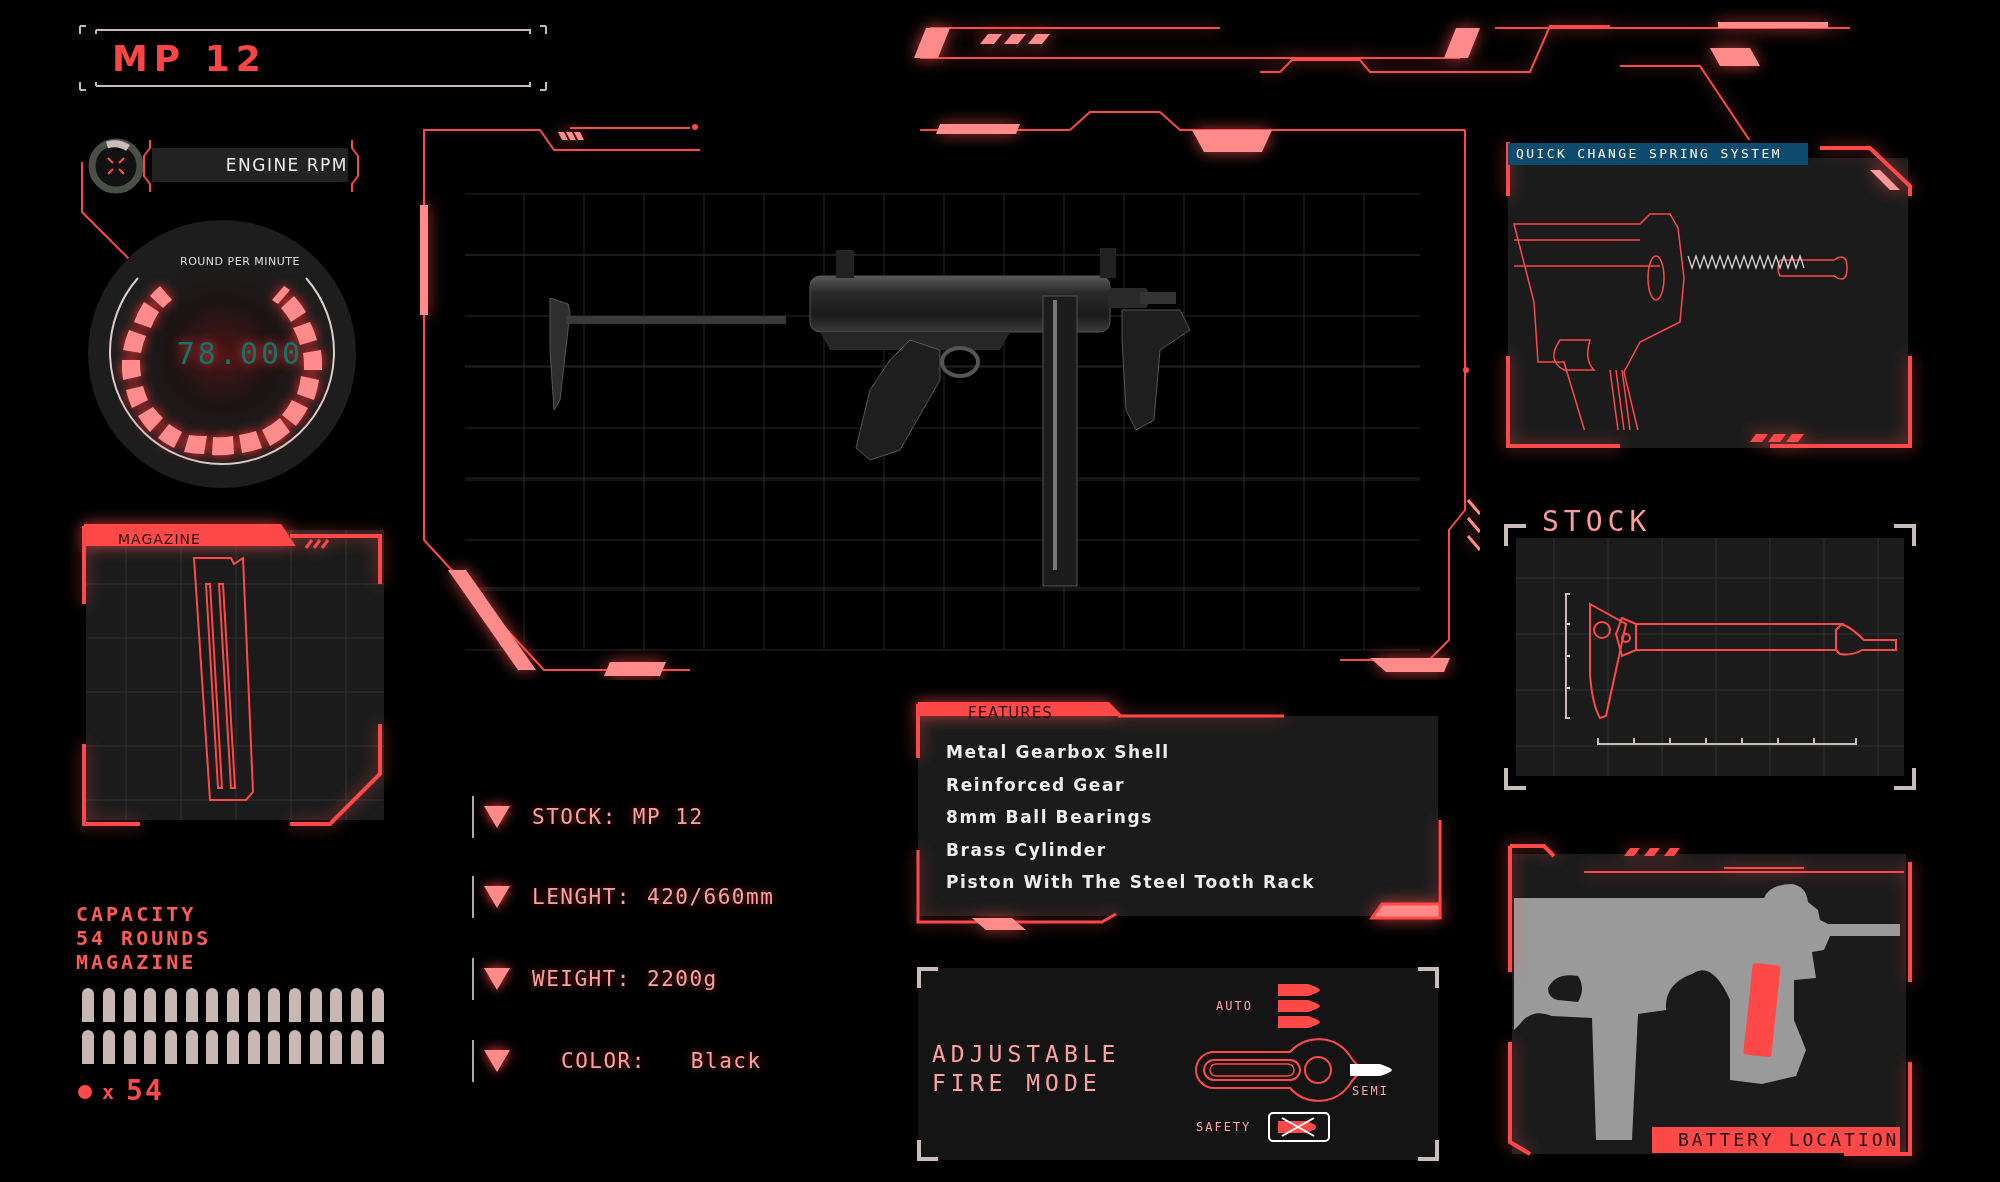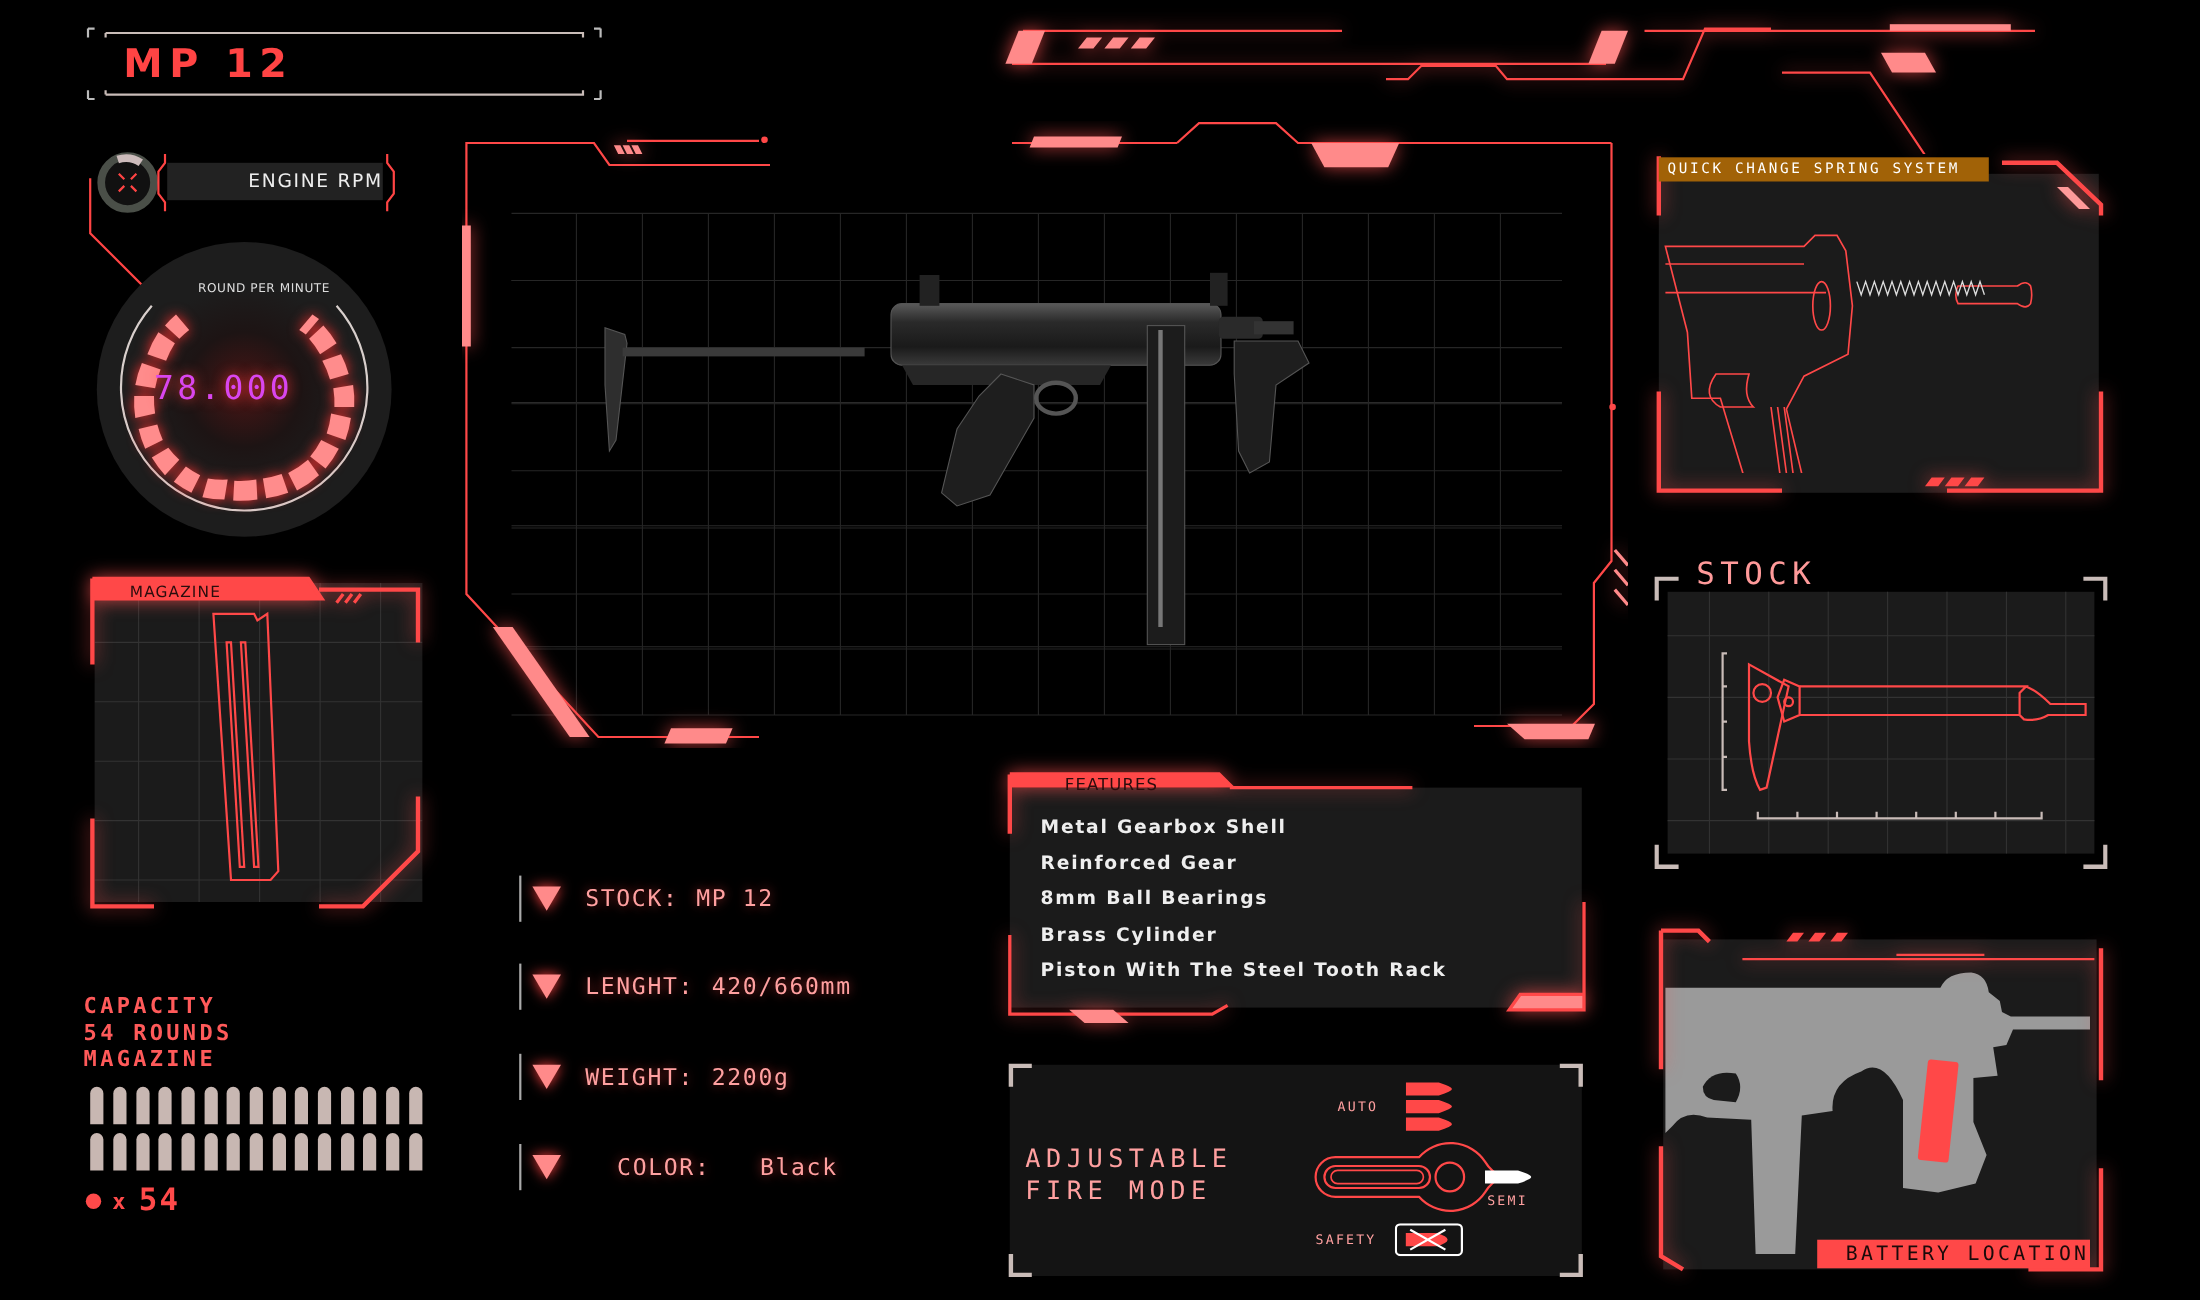--- a/index.html
+++ b/index.html
@@ -32,7 +32,7 @@
   .small-lbl{font-size:12px;letter-spacing:2px;color:#ffa0a0;font-family:"DejaVu Sans Mono",monospace}
   .panel-dark{background:#1b1b1b}
   .stock-title{left:1542px;top:505px;font-size:28px;letter-spacing:5px;color:#ff9a9a;font-family:"DejaVu Sans Mono",monospace}
-  .qcs-tab{left:1508px;top:143px;width:300px;height:22px;background:#a16207;color:#fff;font-size:13px;letter-spacing:2.4px;line-height:22px;padding-left:8px;font-family:"DejaVu Sans Mono",monospace}
+  .qcs-tab{left:1508px;top:143px;width:300px;height:22px;background:#0c4a6e;color:#fff;font-size:13px;letter-spacing:2.4px;line-height:22px;padding-left:8px;font-family:"DejaVu Sans Mono",monospace}
   .battery-tab{left:1652px;top:1127px;width:248px;height:26px;background:#ff4848;color:#1a0a0a;font-size:18px;letter-spacing:3px;line-height:26px;padding-left:26px;font-family:"DejaVu Sans Mono",monospace}
 </style>
 </head>

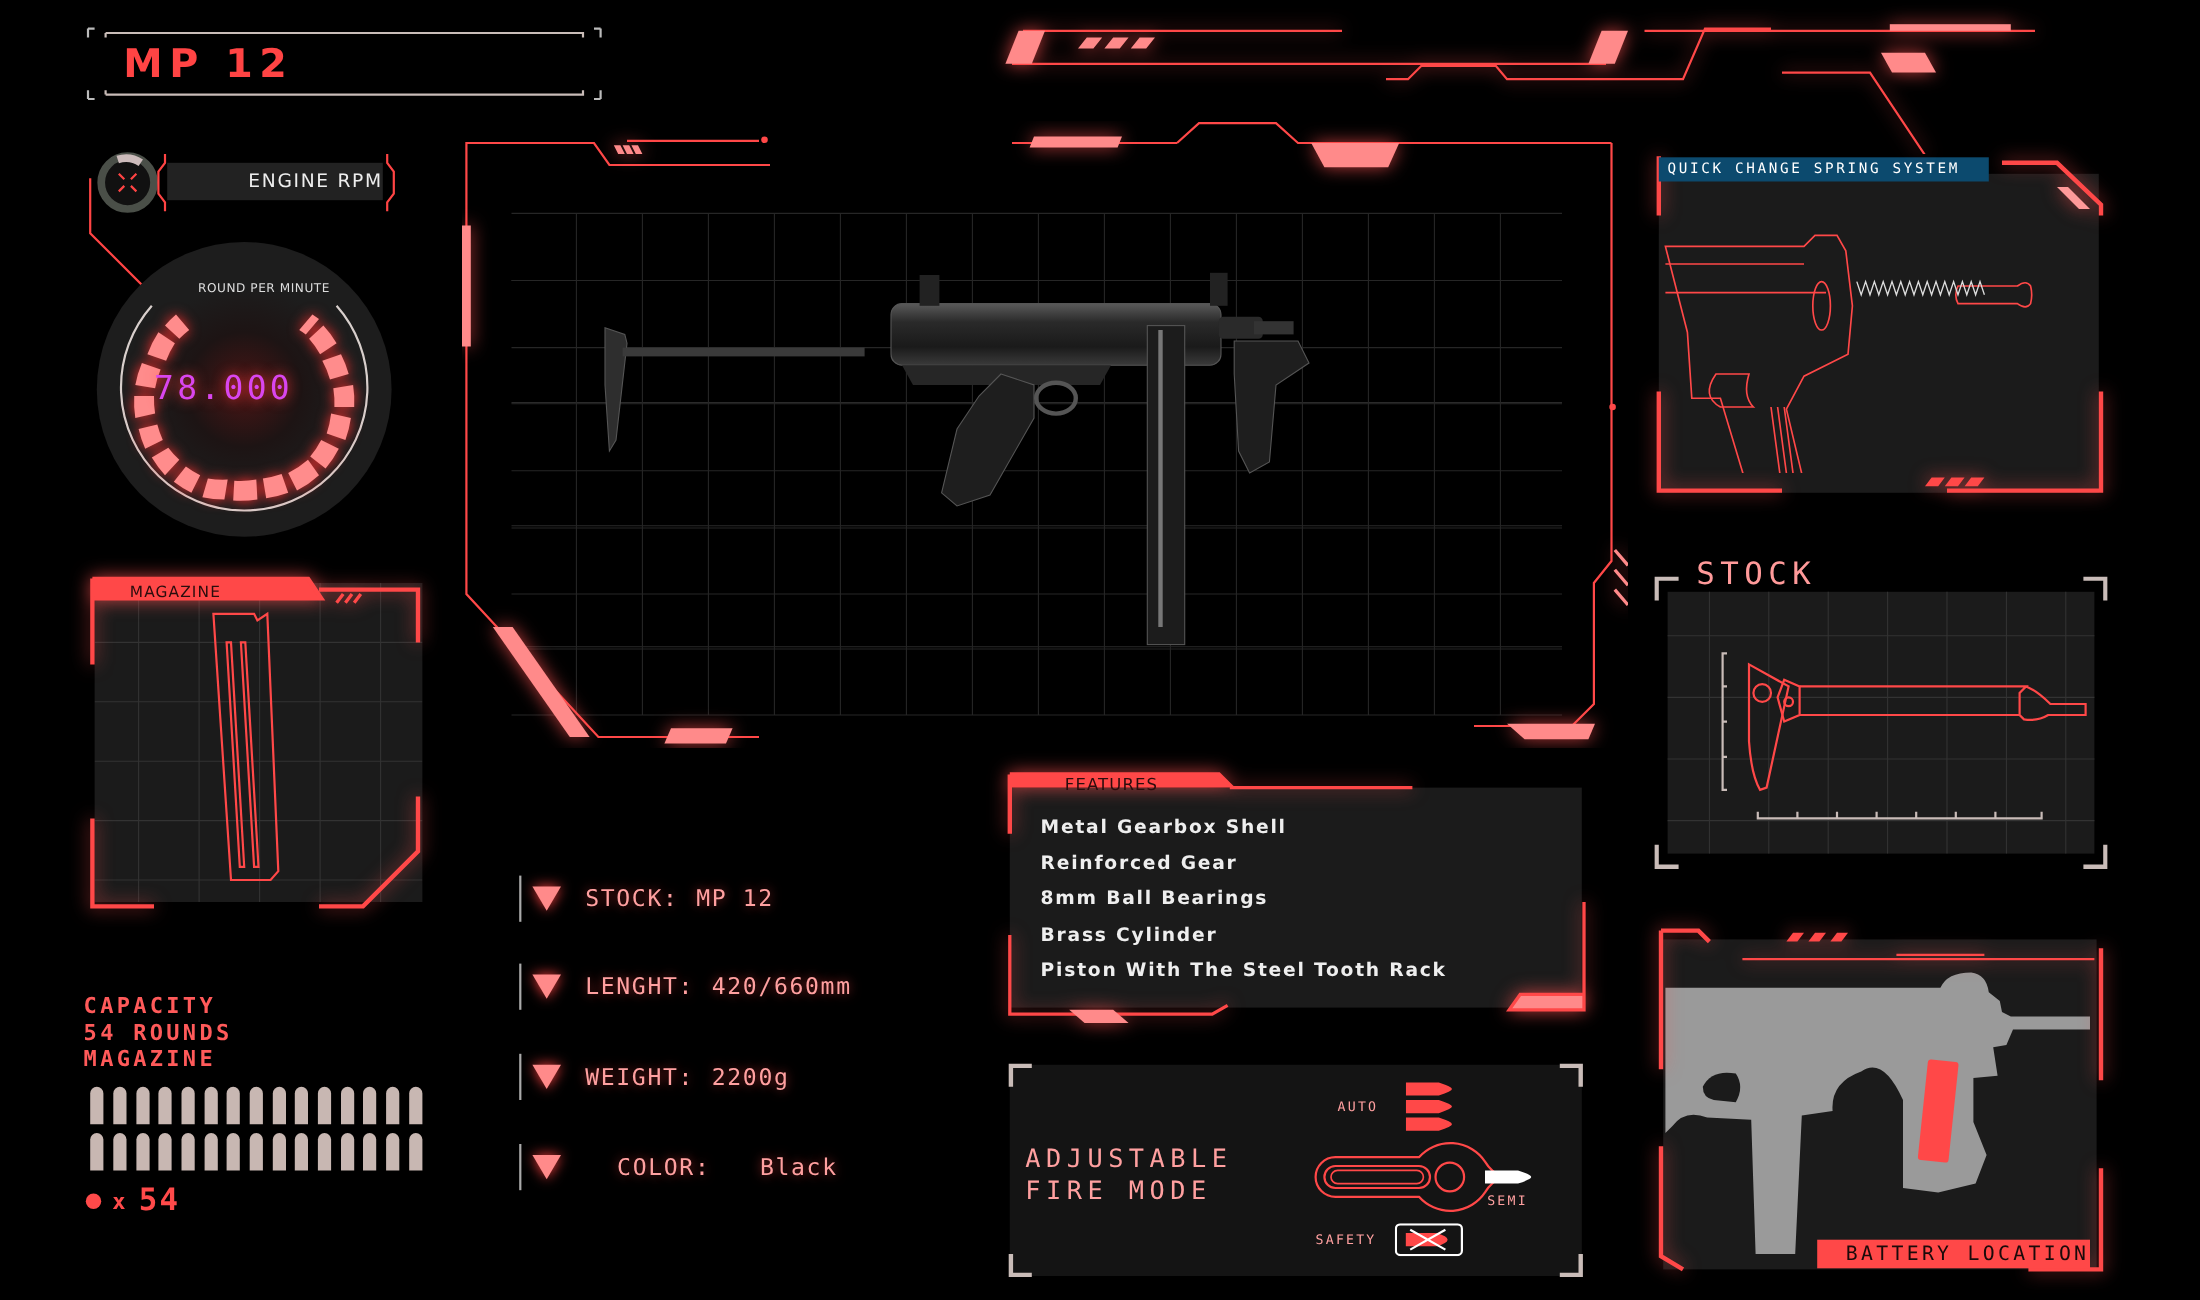--- a/index.html
+++ b/index.html
@@ -11,7 +11,7 @@
   .title{left:112px;top:38px;font-size:36px;font-weight:bold;letter-spacing:6px;color:#ff4444;font-family:"DejaVu Sans",sans-serif}
   .rpm-label{left:152px;top:148px;width:196px;height:34px;background:#222;color:#eee;font-size:17px;letter-spacing:1.5px;text-align:right;line-height:34px;font-weight:normal}
   .gauge-label{left:140px;top:255px;width:200px;text-align:center;font-size:11px;color:#ddd;letter-spacing:.5px}
-  .gauge-value{left:140px;top:336px;width:200px;font-family:"DejaVu Sans Mono",monospace;font-size:30px;color:#d946ef;letter-spacing:3px;text-shadow:0 0 12px #ff3b3b}
+  .gauge-value{left:140px;top:336px;width:200px;text-align:center;font-family:"DejaVu Sans Mono",monospace;font-size:30px;color:#0f766e;letter-spacing:3px;text-shadow:0 0 12px #ff3b3b}
   .panel-tab{background:#ff4848;color:#2a0d0d;font-size:14px;letter-spacing:1px;line-height:18px;padding:0 0 0 14px}
   .cap-text{left:76px;top:902px;font-size:20px;line-height:24px;letter-spacing:3px;color:#ff5a5a;font-family:"DejaVu Sans Mono",monospace;font-weight:bold}
   .bullets{left:78px;top:988px;width:310px;display:grid;grid-template-columns:repeat(15,1fr);row-gap:8px}

